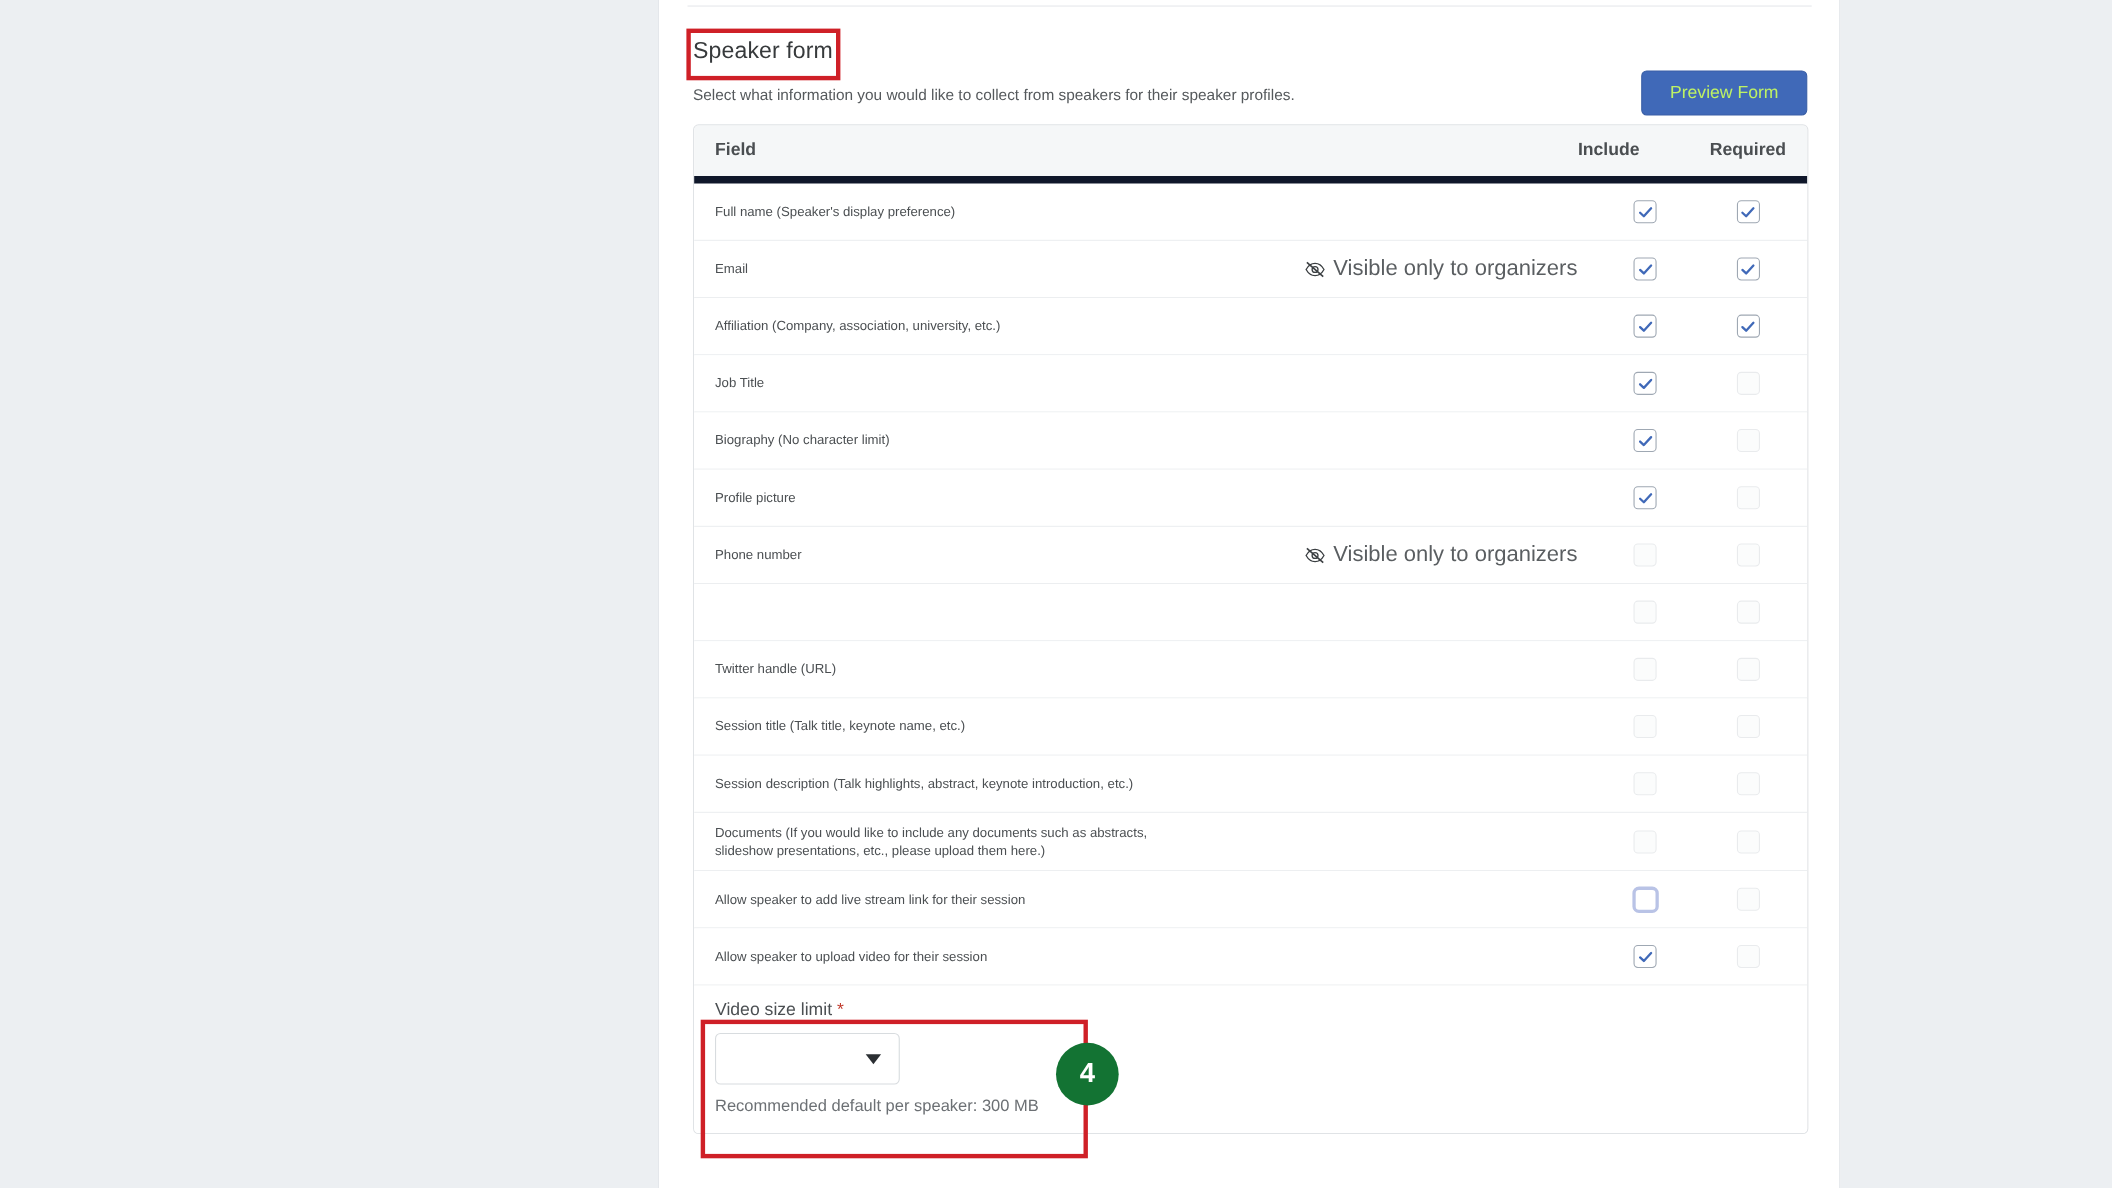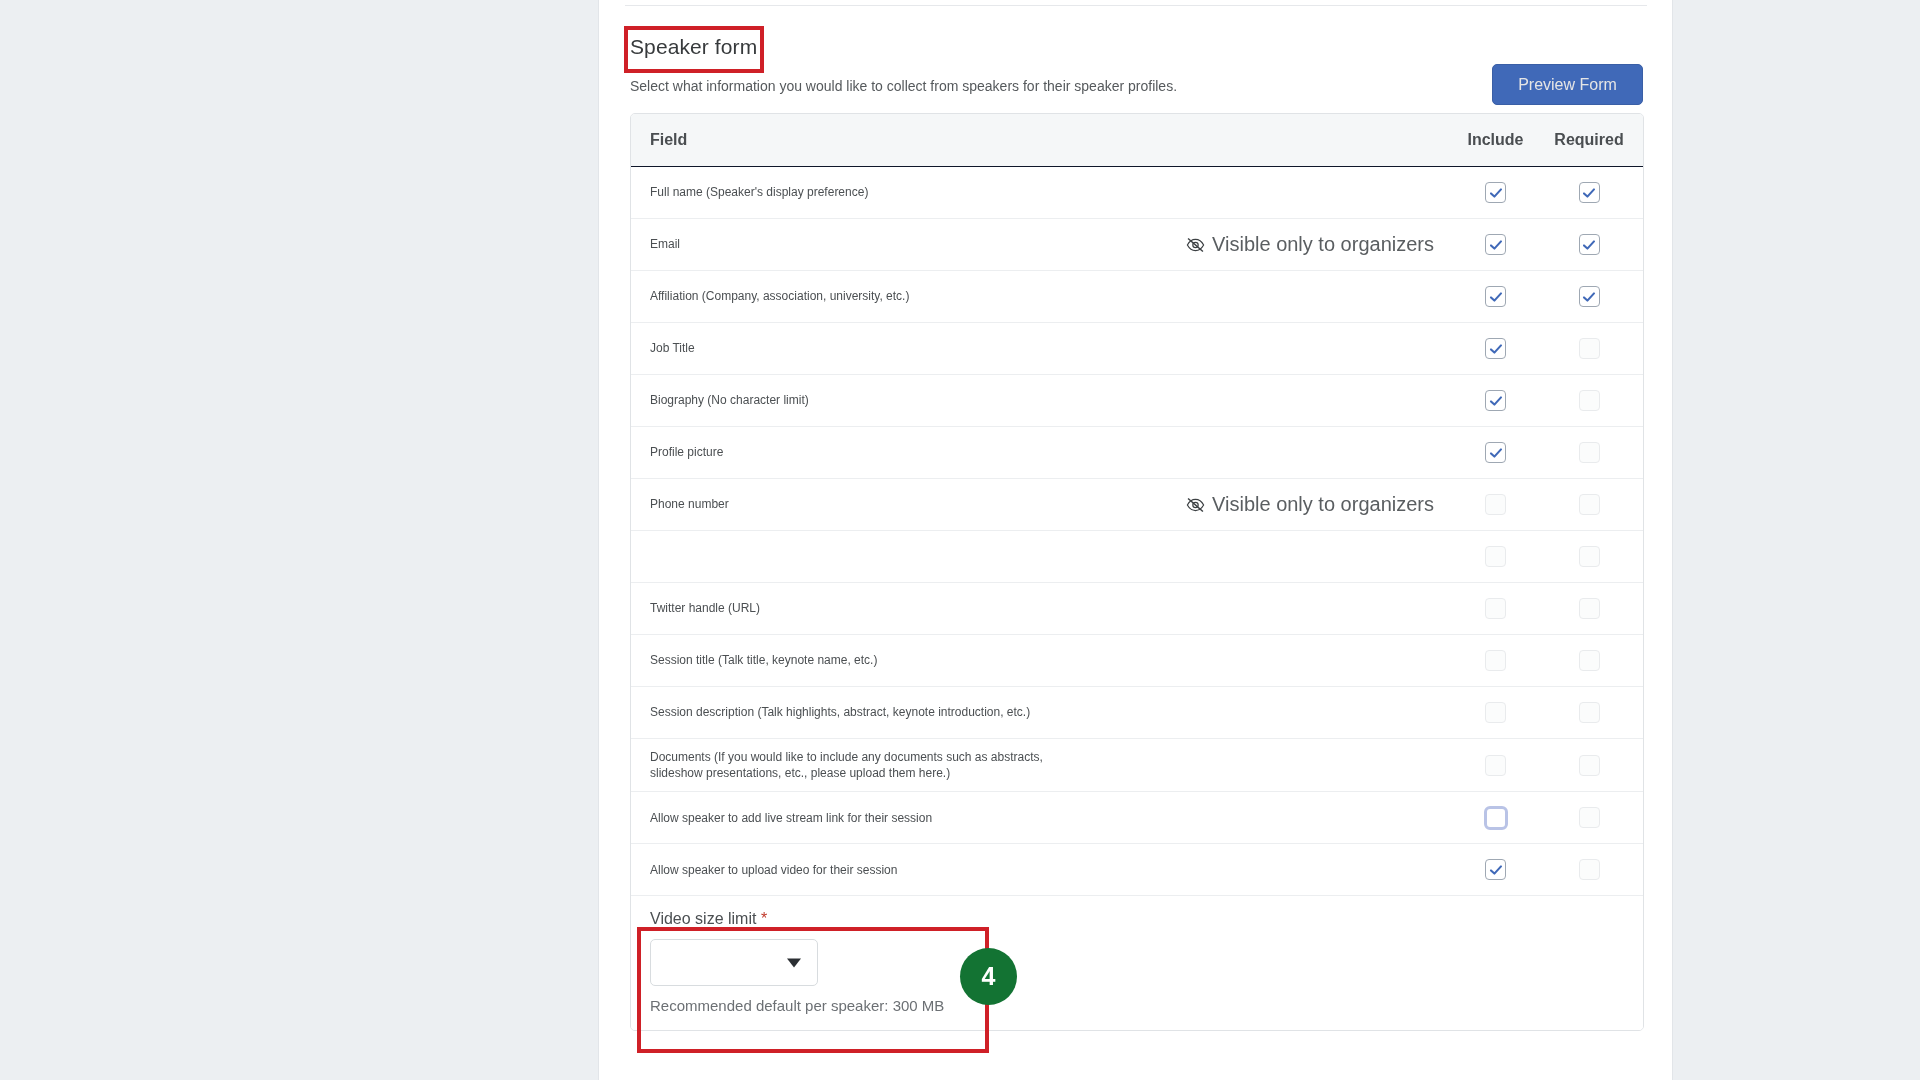--- a/index.html
+++ b/index.html
@@ -77,7 +77,7 @@
     background: #4069b8;
     border: 1px solid #3a5fa6;
     border-radius: 5px;
-    color: #e5e5e5;
+    color: #bef264;
     font-size: 16px;
     display: flex;
     align-items: center;

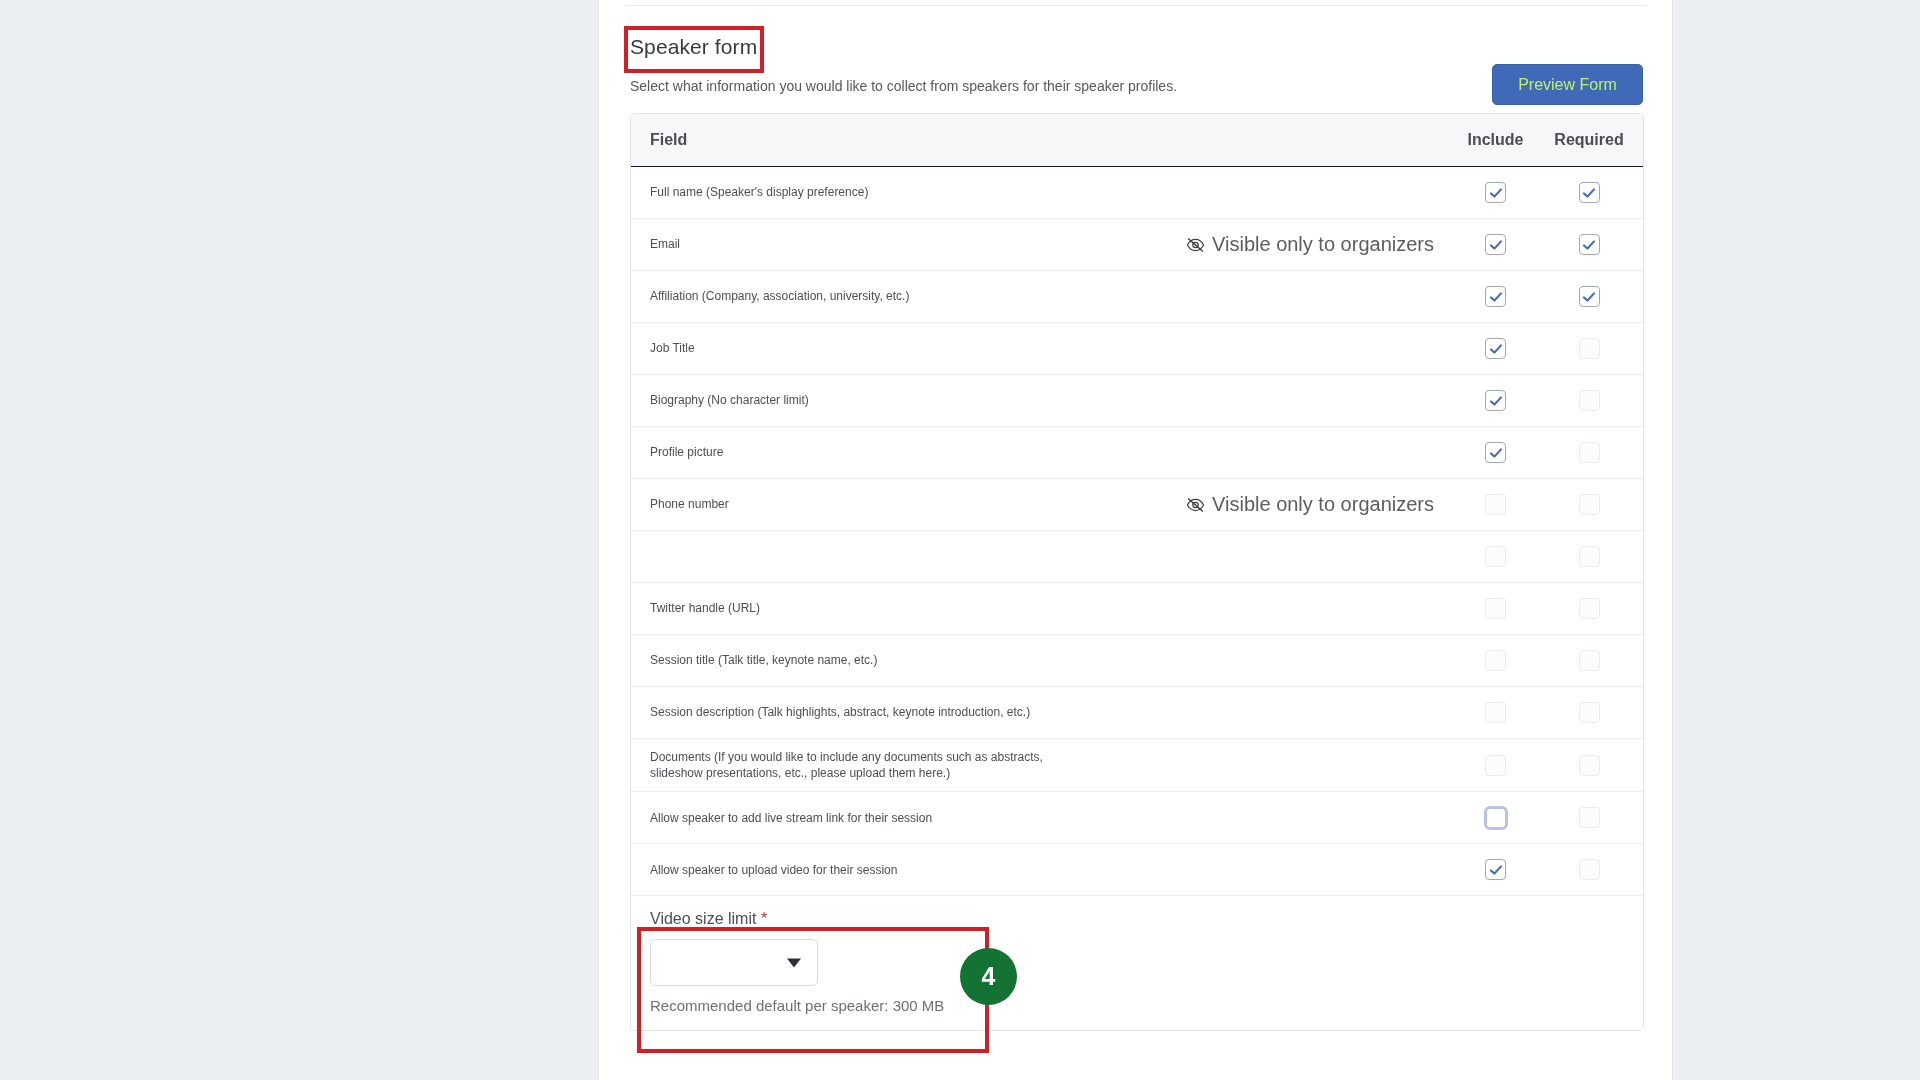--- a/index.html
+++ b/index.html
@@ -100,7 +100,8 @@
     align-items: center;
     height: 53px;
     background: #f5f7f8;
-    border-bottom: 1px solid #0f172a;
+    border-bottom: 7px solid #0f172a;
+    gap: 33px;
   }
   .th-field {
     flex: 1;

